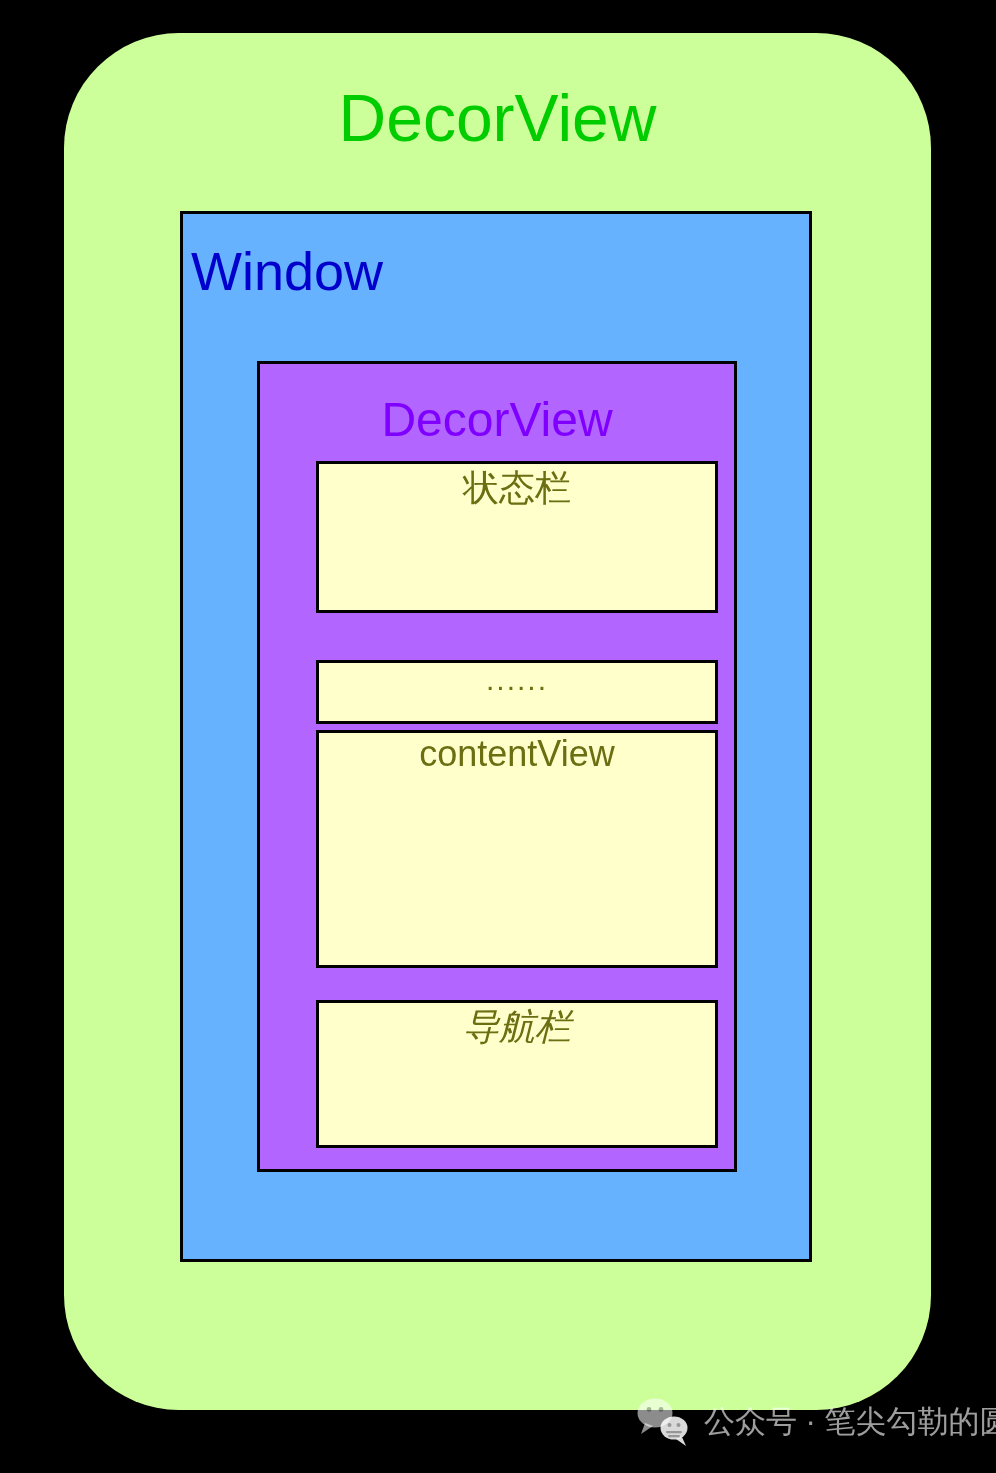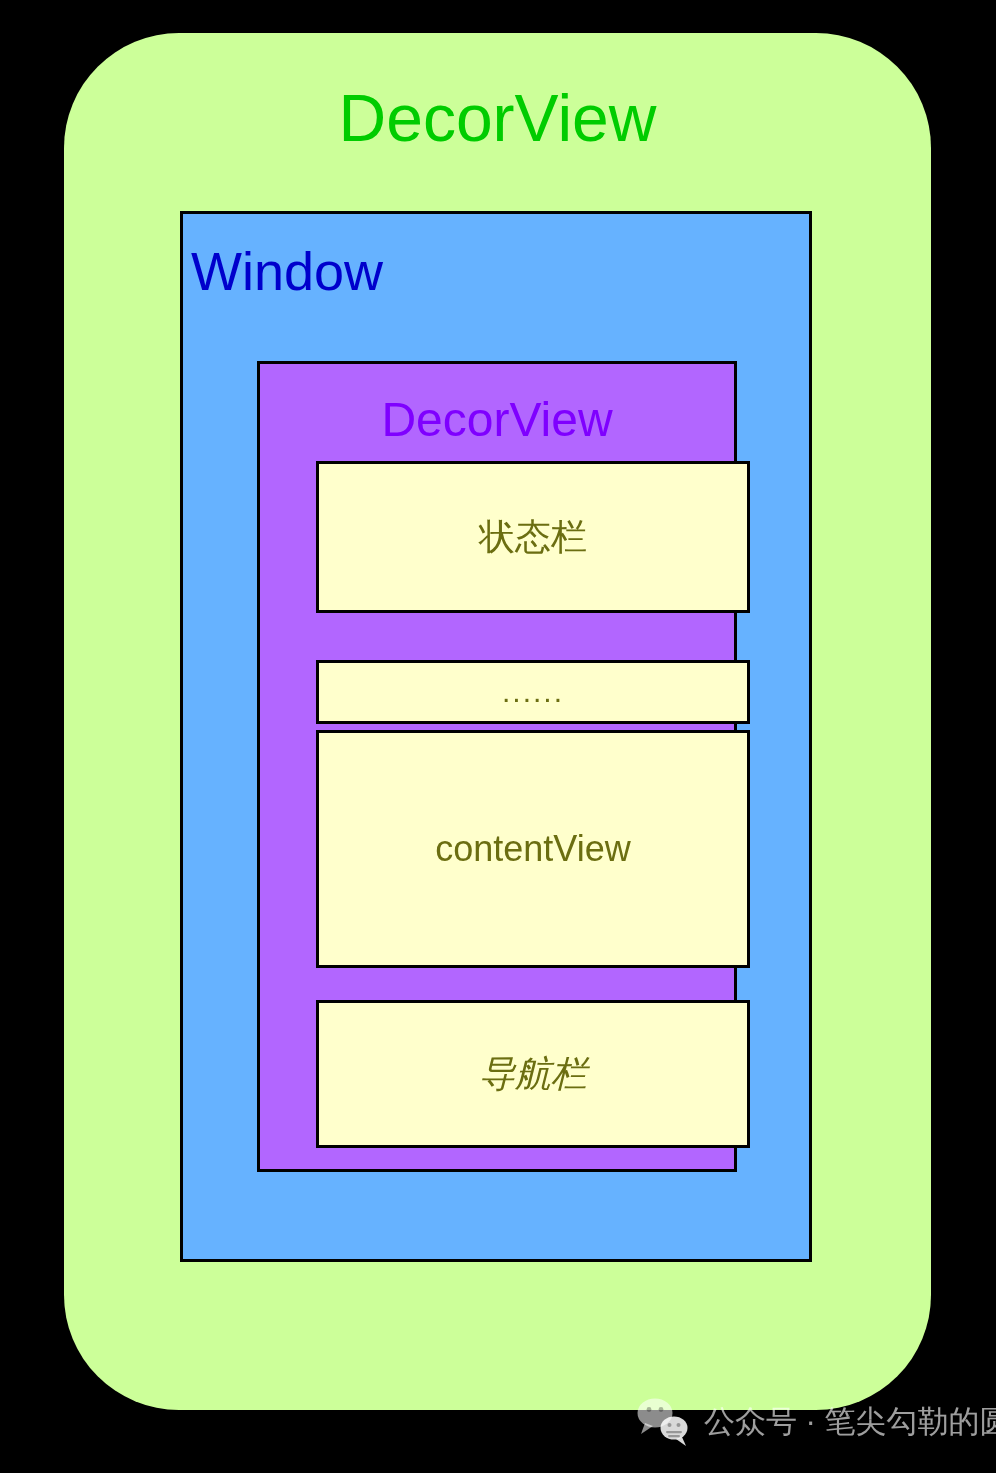--- a/index.html
+++ b/index.html
@@ -61,10 +61,10 @@
   }
   .ybox{
     position:absolute;left:56px;
-    width:434px;
+    width:402px;
     background:var(--box-bg);
     border:3px solid var(--border-color);
-    display:flex;align-items:center;justify-content:center;
+    display:flex;justify-content:center;
     color:var(--box-text);
     font-size:36px;
   }

